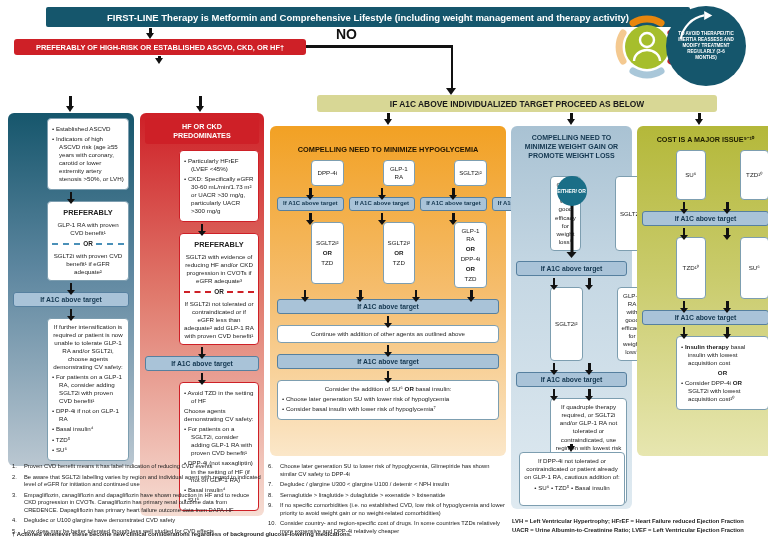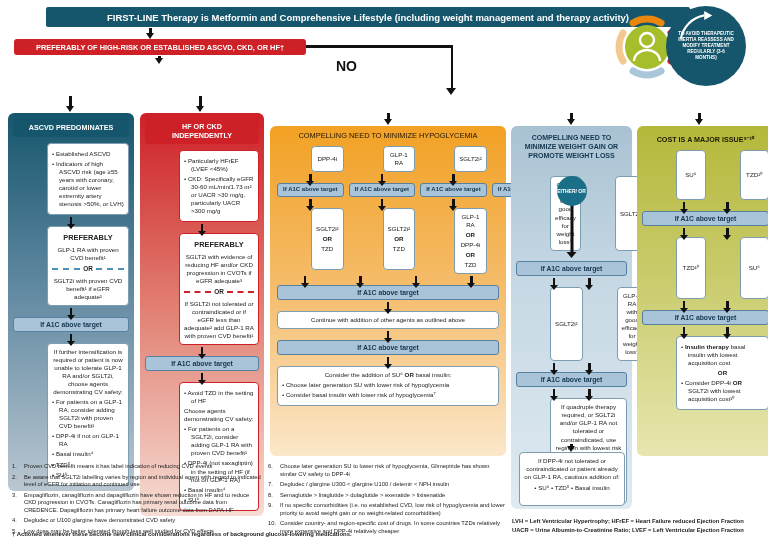--- a/index.html
+++ b/index.html
@@ -16,7 +16,7 @@
                 font-size:8px;display:flex;align-items:center;justify-content:center;text-align:center;border-radius:4px;line-height:1.3;}
   .proceed-bar{left:317px;top:95px;width:400px;height:17px;background:#d8d795;color:#1a1a1a;font-weight:bold;
                font-size:8.4px;display:flex;align-items:center;justify-content:center;border-radius:3px;}
-  .no-label{left:336px;top:26px;font-size:14px;font-weight:bold;color:#111;margin-top:32px;}
+  .no-label{left:336px;top:26px;font-size:14px;font-weight:bold;color:#111;}
   .no-h{left:306px;top:45px;width:147px;height:2.5px;background:#111;}
   .no-v{left:450.5px;top:45px;width:2.5px;height:43px;background:#111;}
   .no-head{left:446px;top:88px;width:0;height:0;border:5.5px solid transparent;border-top:7px solid #111;border-bottom:0;}

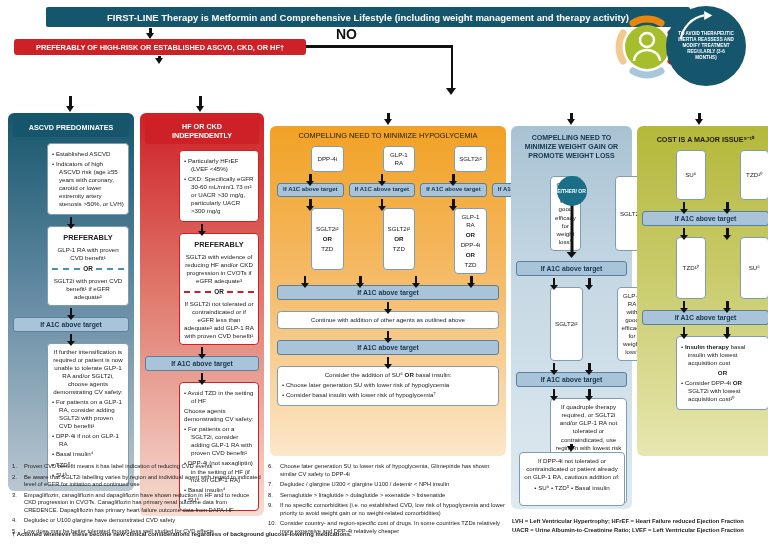--- a/index.html
+++ b/index.html
@@ -111,6 +111,7 @@
   <div class="fall" style="left:158px;top:56px;height:2px;"></div>
   <div class="fall" style="left:69px;top:96px;height:10px;"></div>
   <div class="fall" style="left:199px;top:96px;height:10px;"></div>
+  <div class="abs proceed-bar">IF A1C ABOVE INDIVIDUALIZED TARGET PROCEED AS BELOW</div>
   <div class="fall" style="left:387px;top:113px;height:6px;"></div>
   <div class="fall" style="left:570px;top:113px;height:6px;"></div>
   <div class="fall" style="left:698px;top:113px;height:6px;"></div>

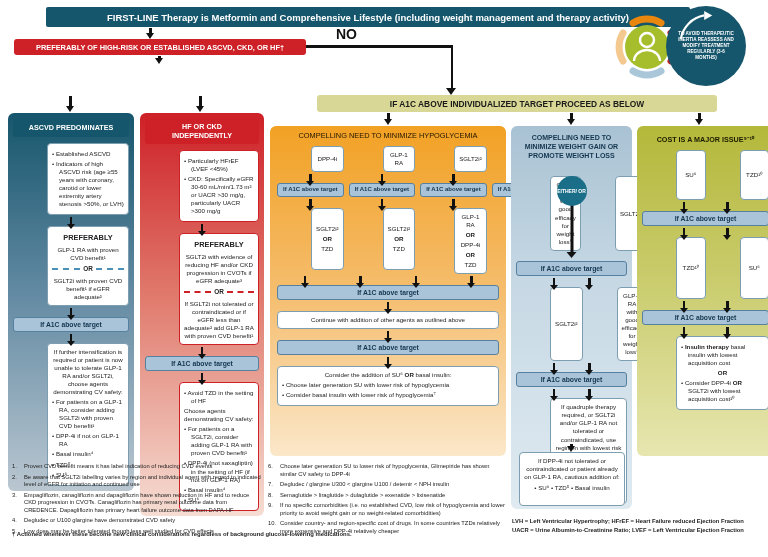--- a/index.html
+++ b/index.html
@@ -136,7 +136,6 @@
   </div>
 
   <div class="col col-ascvd">
-    <div class="hd-ascvd">ASCVD PREDOMINATES</div>
     <div class="box-white">
       <div class="bullet">Established ASCVD</div>
       <div class="bullet">Indicators of high ASCVD risk (age ≥55 years with coronary, carotid or lower extremity artery stenosis &gt;50%, or LVH)</div>

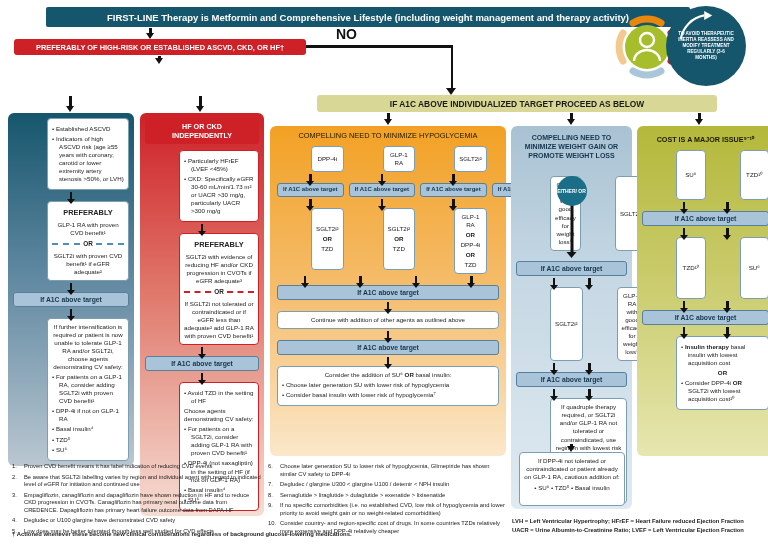--- a/index.html
+++ b/index.html
@@ -166,7 +166,7 @@
 
   <div class="col col-hfckd">
     <div class="hd-hfckd">
-        <div>HF OR CKD INDEPENDENTLY</div>
+        <div>HF OR CKD PREDOMINATES</div>
       </div>
     <div class="box-white rb">
       <div class="bullet">Particularly HFrEF (LVEF &lt;45%)</div>

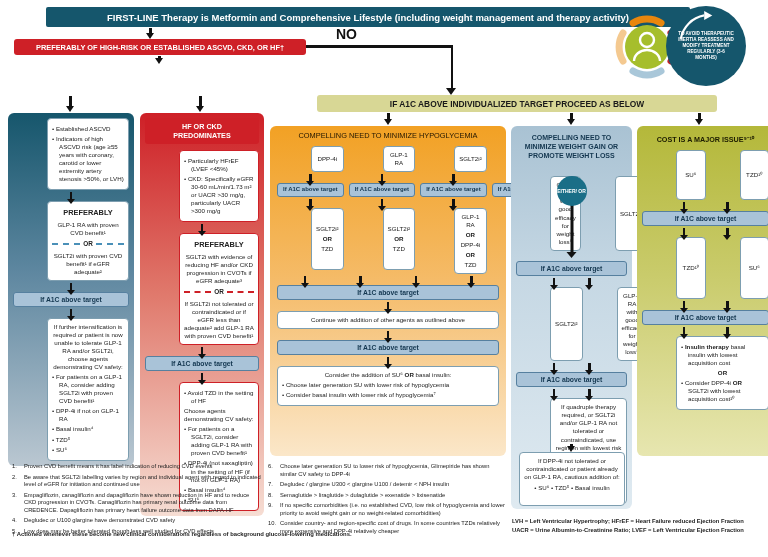--- a/index.html
+++ b/index.html
@@ -48,7 +48,7 @@
   .hd-hfckd{background:#ce2027;color:#fff;font-weight:bold;font-size:7.2px;text-align:center;
             padding:4px 2px;border-radius:3px;margin-bottom:6px;line-height:1.25;}
   .hd-hfckd>div{max-width:62px;margin:0 auto;}
-  .hd-hypo{color:#201500;font-weight:normal;font-size:7.4px;text-align:center;line-height:1.25;margin:0 0 6px;}
+  .hd-hypo{color:#201500;font-weight:bold;font-size:7.4px;text-align:center;line-height:1.25;margin:14px 0 6px;}
   .hd-weight{color:#13364f;font-weight:bold;font-size:7px;text-align:center;line-height:1.3;margin:2px 0 4px;}
   .hd-cost{color:#1c1c00;font-weight:bold;font-size:7.2px;text-align:center;margin:3px 0 6px;}
 

